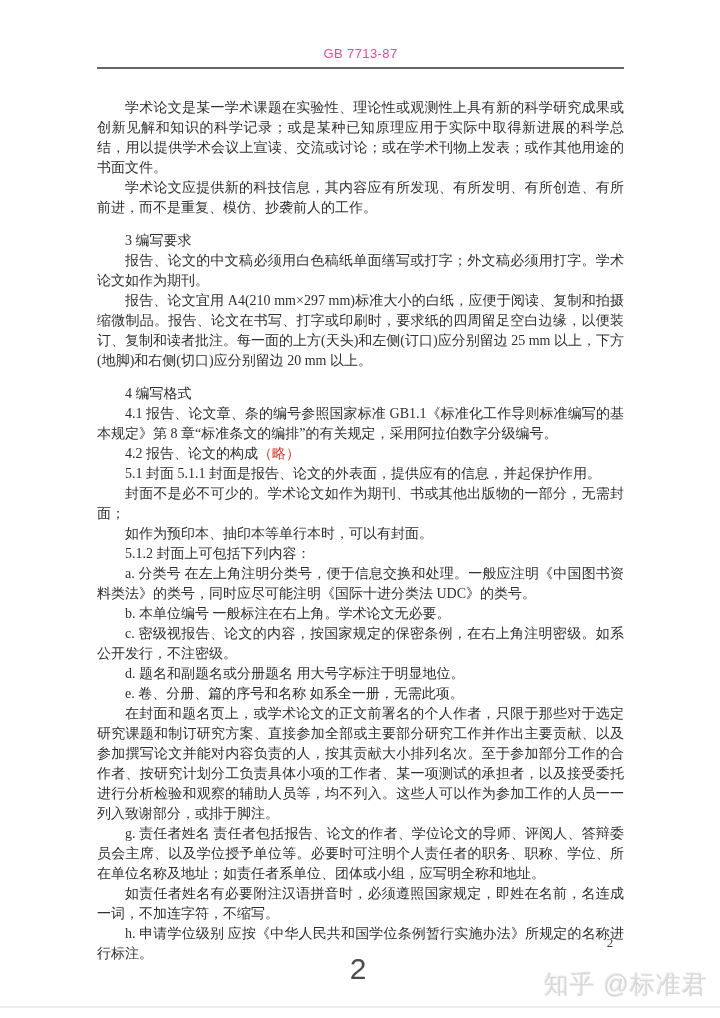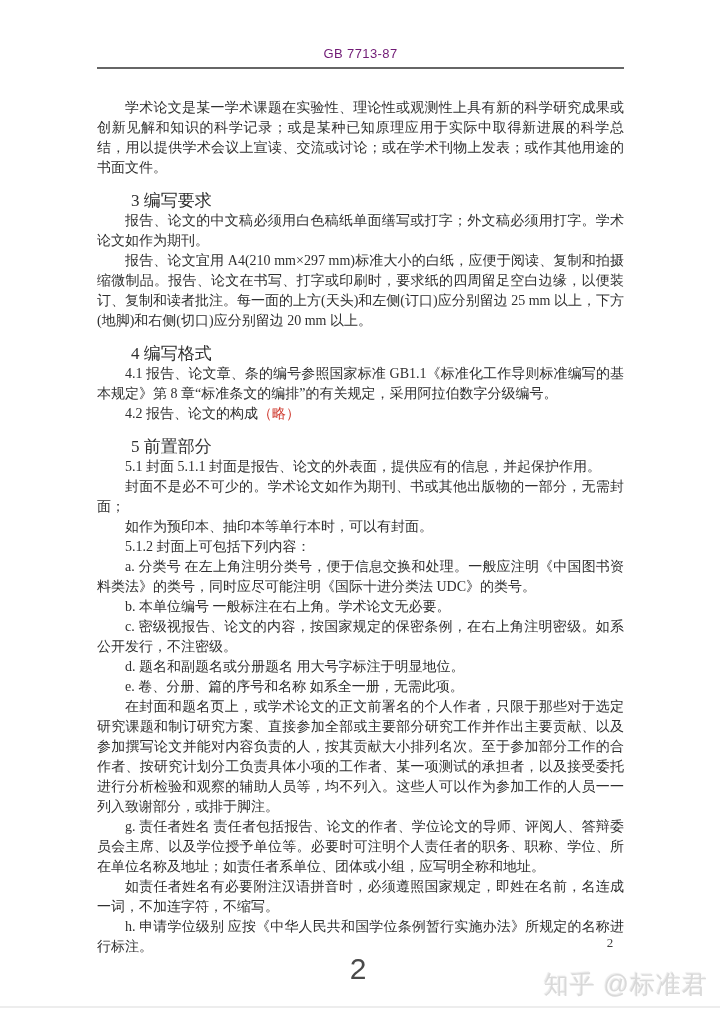--- a/index.html
+++ b/index.html
@@ -26,7 +26,7 @@
     font-family: "Liberation Sans", "DejaVu Sans", sans-serif;
     font-size: 13px;
     letter-spacing: 0.4px;
-    color: #701a75;
+    color: #ec4899;
     padding-bottom: 6px;
     border-bottom: 2px solid #666666;
   }

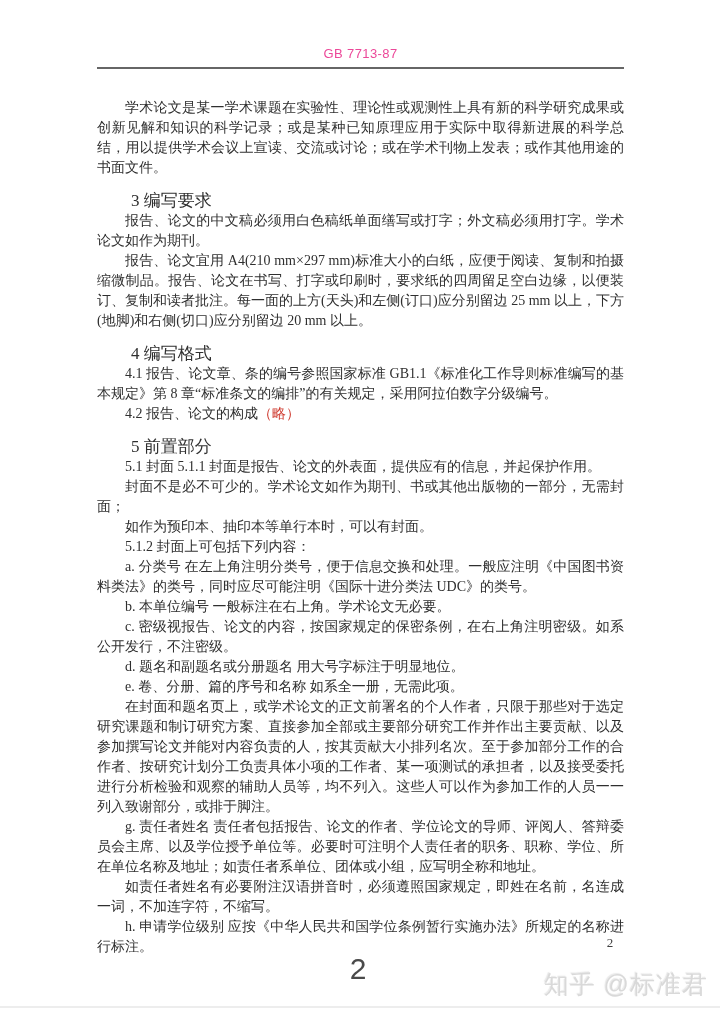--- a/index.html
+++ b/index.html
@@ -102,6 +102,7 @@
     <div class="doc-body">
 
     <p class="para">学术论文是某一学术课题在实验性、理论性或观测性上具有新的科学研究成果或创新见解和知识的科学记录；或是某种已知原理应用于实际中取得新进展的科学总结，用以提供学术会议上宣读、交流或讨论；或在学术刊物上发表；或作其他用途的书面文件。</p>
+        <p class="para">学术论文应提供新的科技信息，其内容应有所发现、有所发明、有所创造、有所前进，而不是重复、模仿、抄袭前人的工作。</p>
         <h2 class="sec-heading">3 编写要求</h2>
         <p class="para">报告、论文的中文稿必须用白色稿纸单面缮写或打字；外文稿必须用打字。学术论文如作为期刊。</p>
         <p class="para">报告、论文宜用 A4(210 mm×297 mm)标准大小的白纸，应便于阅读、复制和拍摄缩微制品。报告、论文在书写、打字或印刷时，要求纸的四周留足空白边缘，以便装订、复制和读者批注。每一面的上方(天头)和左侧(订口)应分别留边 25 mm 以上，下方(地脚)和右侧(切口)应分别留边 20 mm 以上。</p>

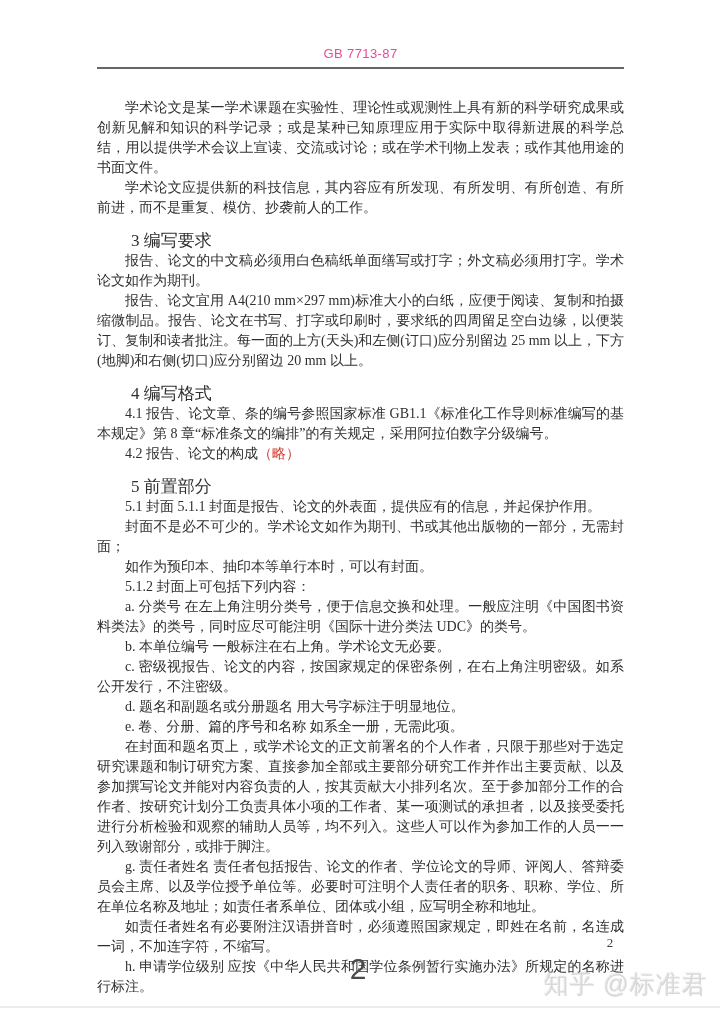--- a/index.html
+++ b/index.html
@@ -43,7 +43,7 @@
   }
   .doc-body h2.sec-heading {
     margin: 13px 0 0 0;
-    font-size: 17px;
+    font-size: 14px;
     font-weight: normal;
     line-height: 20px;
     text-indent: 2em;

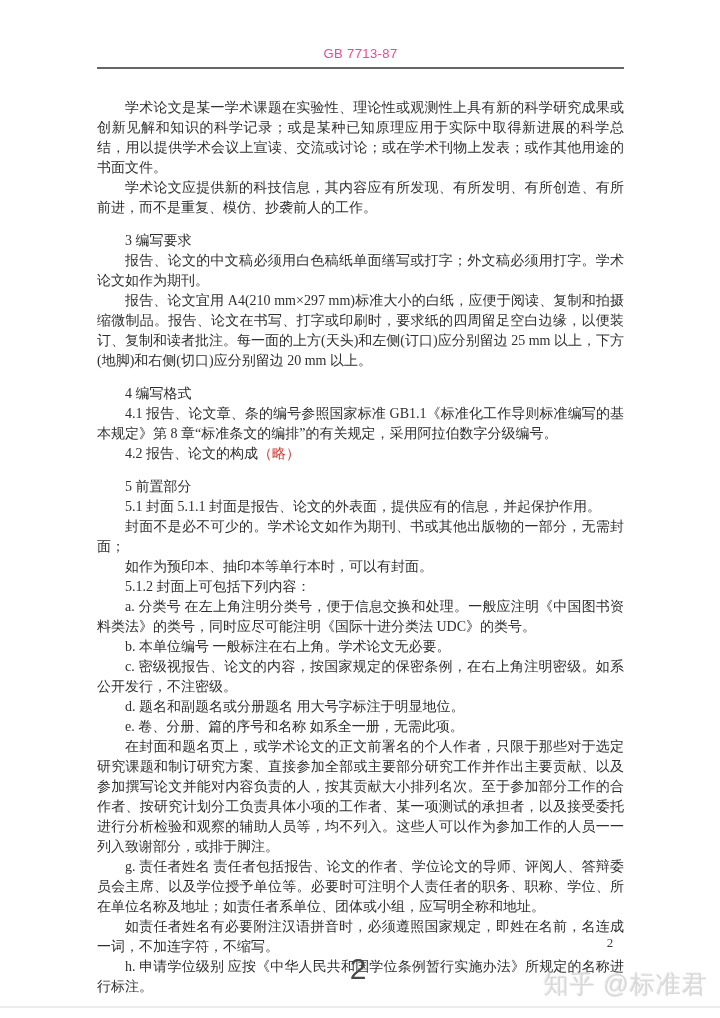--- a/index.html
+++ b/index.html
@@ -109,7 +109,6 @@
         <h2 class="sec-heading">4 编写格式</h2>
         <p class="para">4.1 报告、论文章、条的编号参照国家标准 GB1.1《标准化工作导则标准编写的基本规定》第 8 章“标准条文的编排”的有关规定，采用阿拉伯数字分级编号。</p>
         <p class="para"><span>4.2 报告、论文的构成</span><span class="note-red" style="color: rgb(207, 59, 48);">（略）</span></p>
-        <h2 class="sec-heading">5 前置部分</h2>
         <p class="para">5.1 封面 5.1.1 封面是报告、论文的外表面，提供应有的信息，并起保护作用。</p>
         <p class="para">封面不是必不可少的。学术论文如作为期刊、书或其他出版物的一部分，无需封面；</p>
         <p class="para">如作为预印本、抽印本等单行本时，可以有封面。</p>

